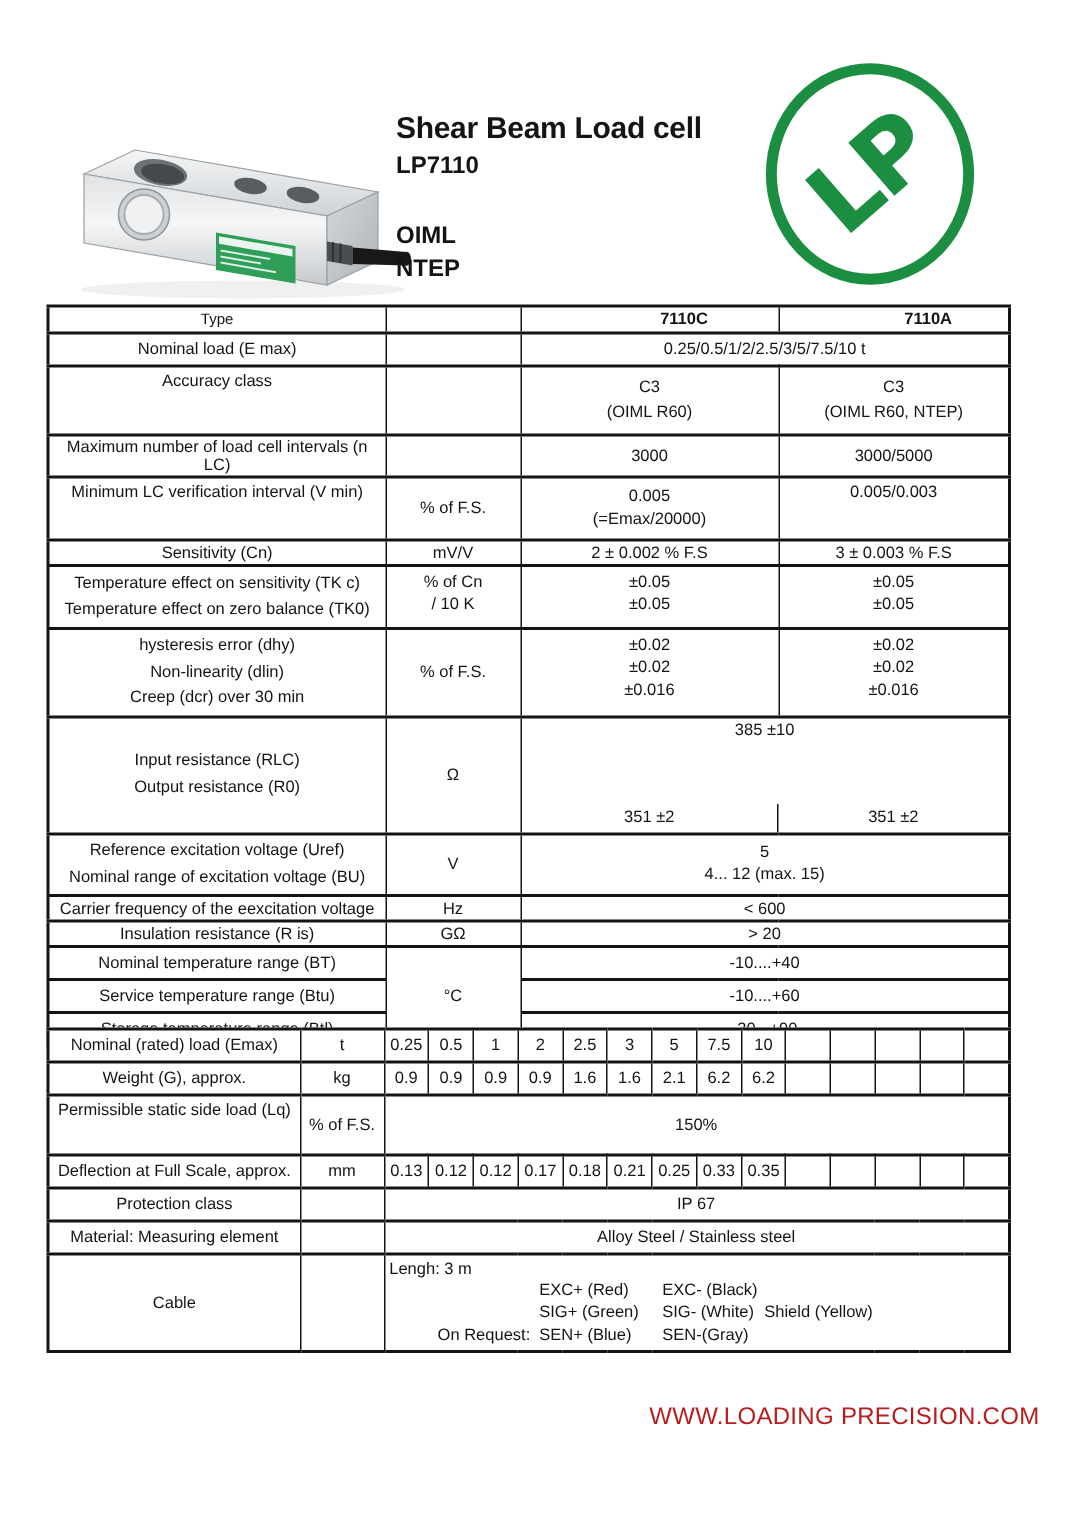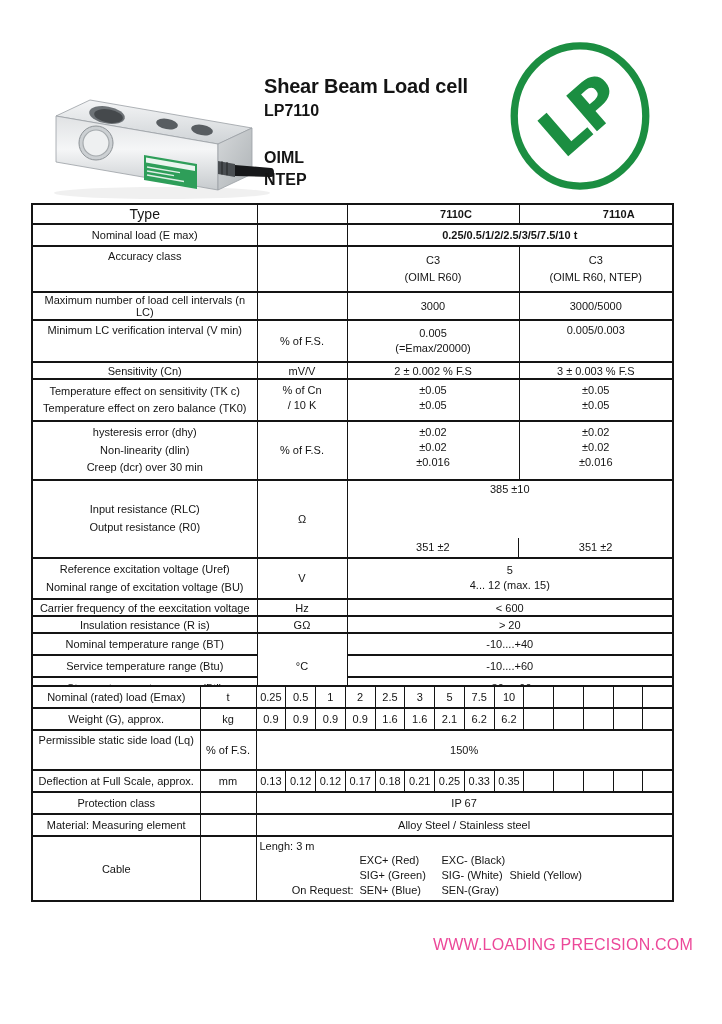--- a/index.html
+++ b/index.html
@@ -35,7 +35,7 @@
   .h18{height:18px}.h20{height:17px}.h22{height:22px}.h38{height:38px}
   .h40{height:40px}.h42{height:42px}.h46{height:46px}.h48{height:48px}.h58{height:58px}
 
-  .type { font-size: 14px; }
+  .type { font-size: 10px; }
   .b  { font-weight: bold; font-size: 11px; padding-left: 48px; }
   .bv { font-weight: bold; }
   .vtop { vertical-align: top; padding-top: 3px; }

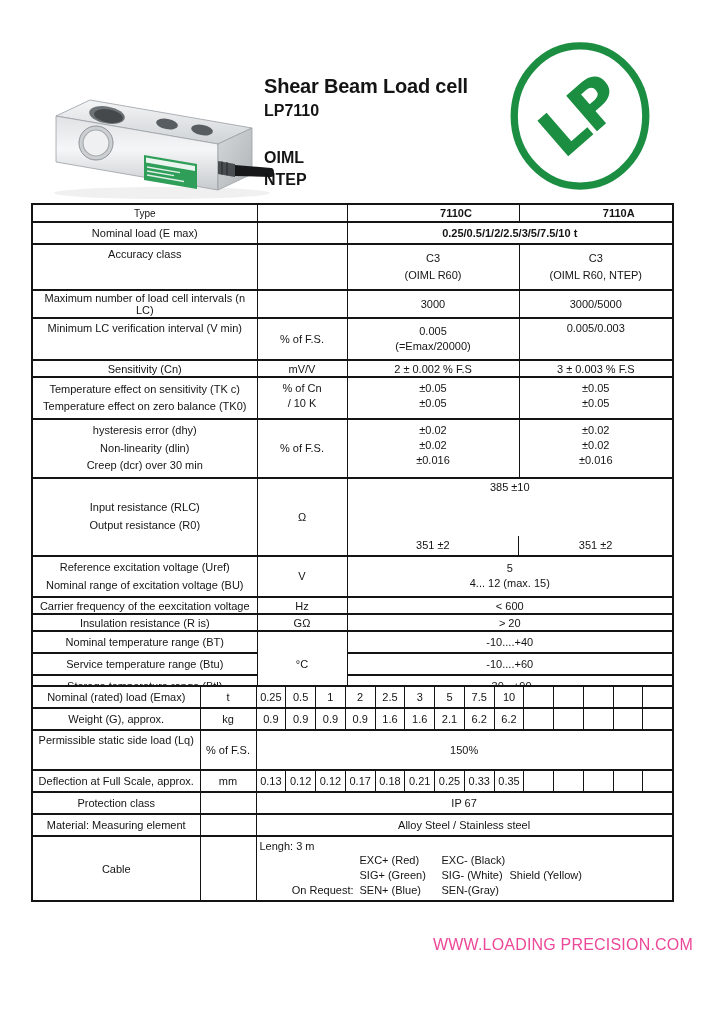--- a/index.html
+++ b/index.html
@@ -37,7 +37,7 @@
 
   .type { font-size: 10px; }
   .b  { font-weight: bold; font-size: 11px; padding-left: 48px; }
-  .bv { font-weight: bold; }
+  .bv { font-weight: normal; }
   .vtop { vertical-align: top; padding-top: 3px; }
   .stack div { line-height: 15px; }
   .spread div { margin: 2.5px 0; }

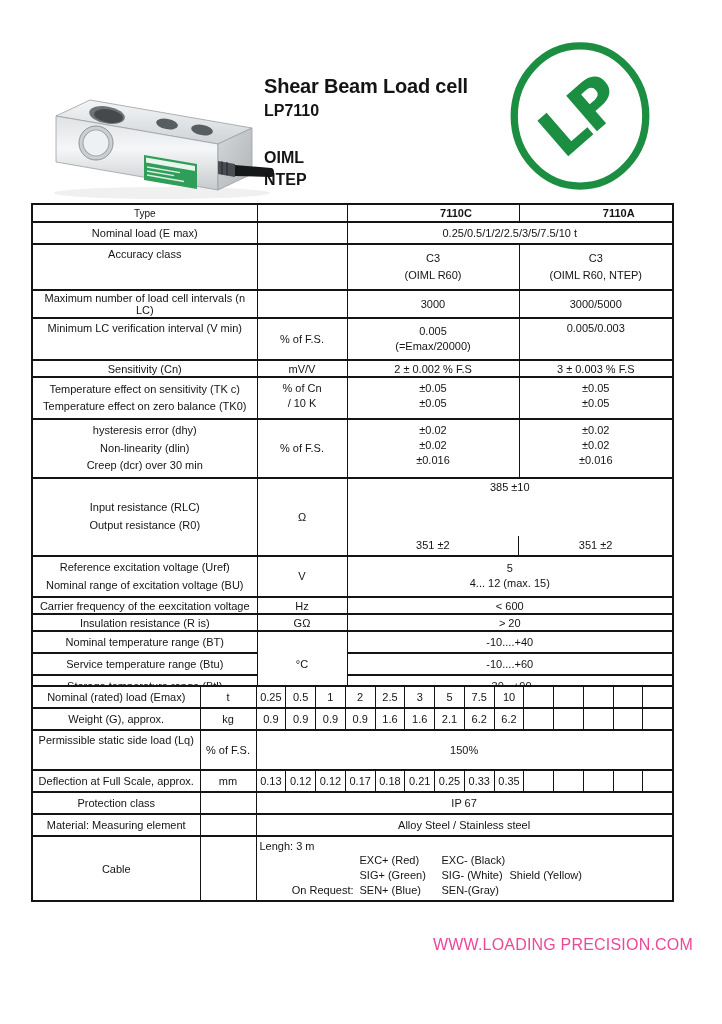--- a/index.html
+++ b/index.html
@@ -58,7 +58,7 @@
 
   
   .footer { position: absolute; top: 936px; right: 29px; }
-  .site { color: #ec4899; font-size: 16px; letter-spacing: 0.2px; }
+  .site { color: #b91c1c; font-size: 16px; letter-spacing: 0.2px; }
 </style>
 </head>
 <body>

